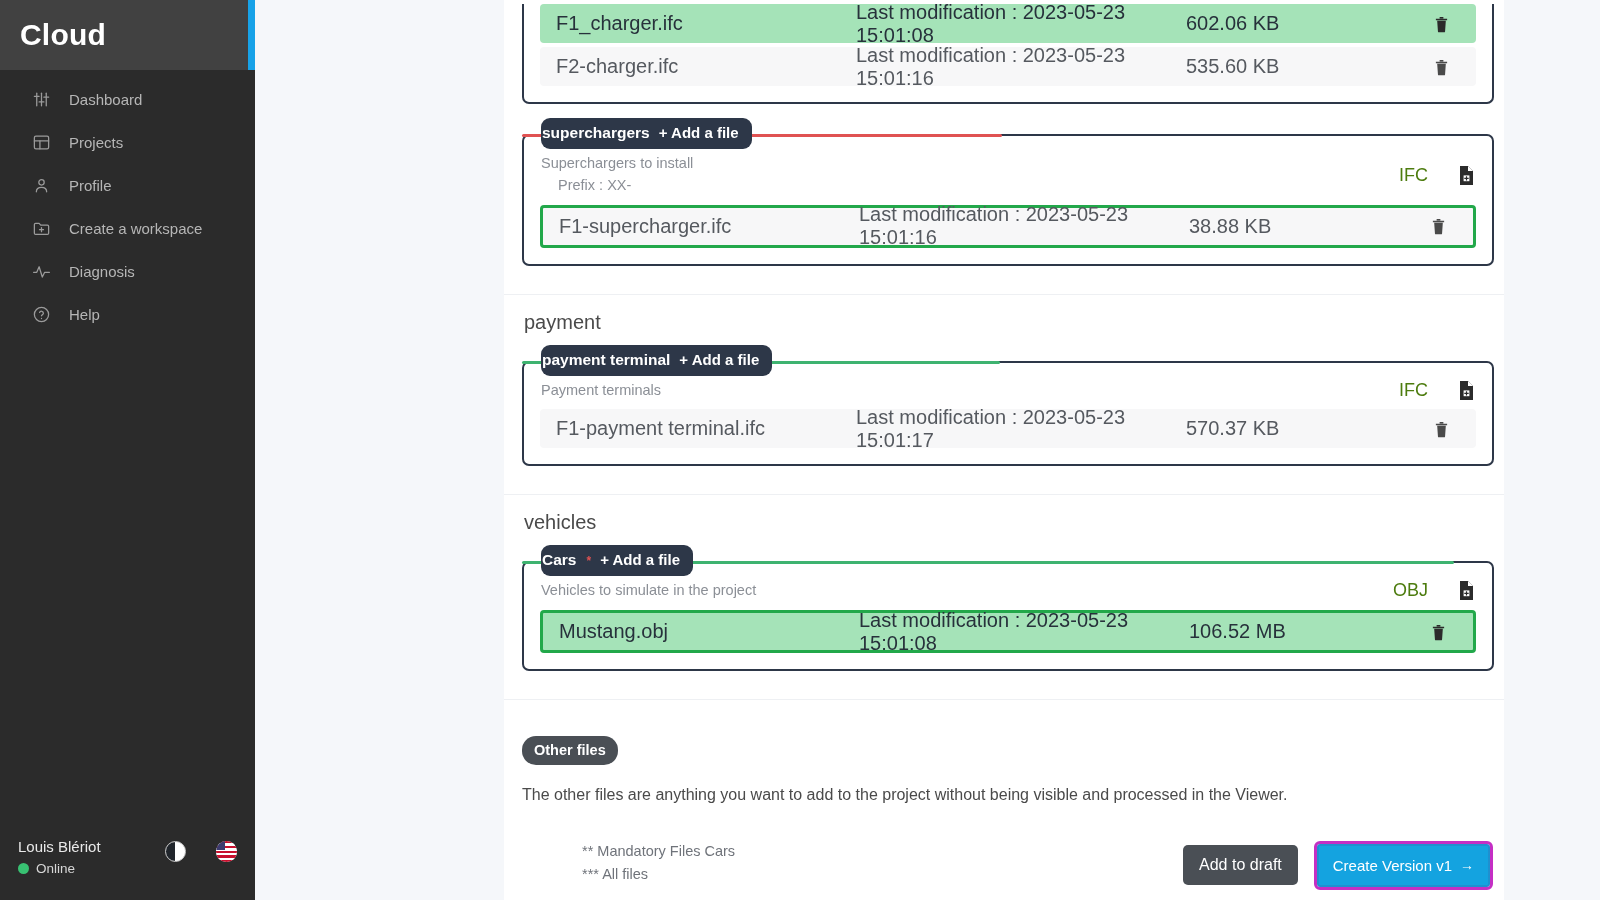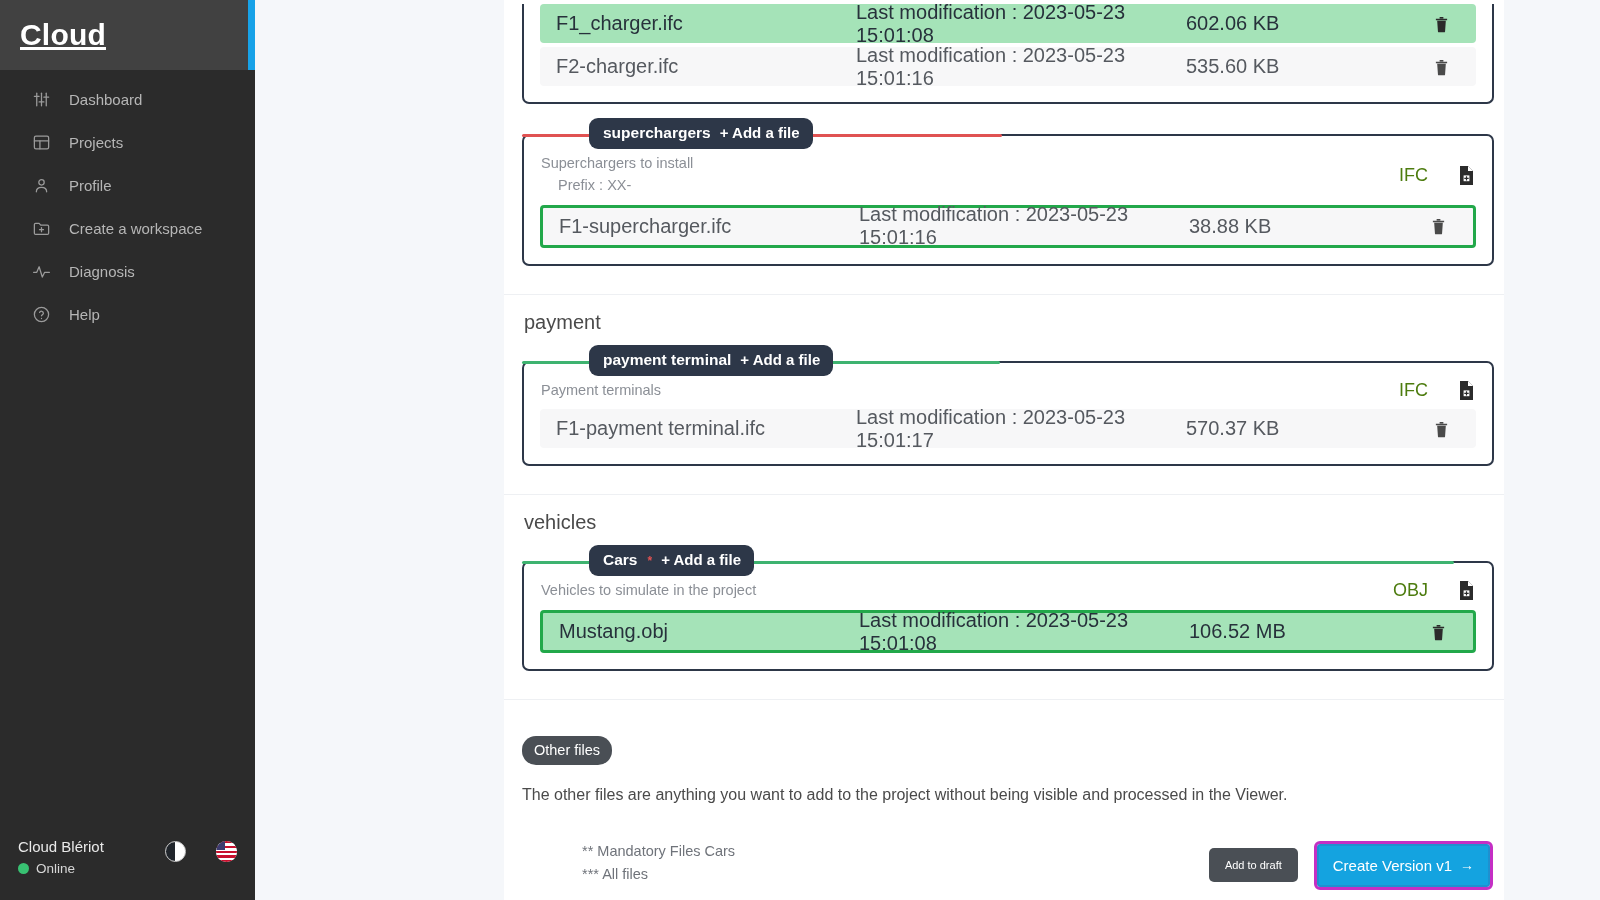--- a/index.html
+++ b/index.html
@@ -26,7 +26,7 @@
   }
   .sidebar-header .brand {
     color: #ffffff; font-size: 30px; font-weight: 700;
-    letter-spacing: .2px; padding-left: 20px; text-decoration: underline;
+    letter-spacing: .2px; padding-left: 20px;
   }
   .accent-strip {
     position: absolute; right: 0; top: 0;

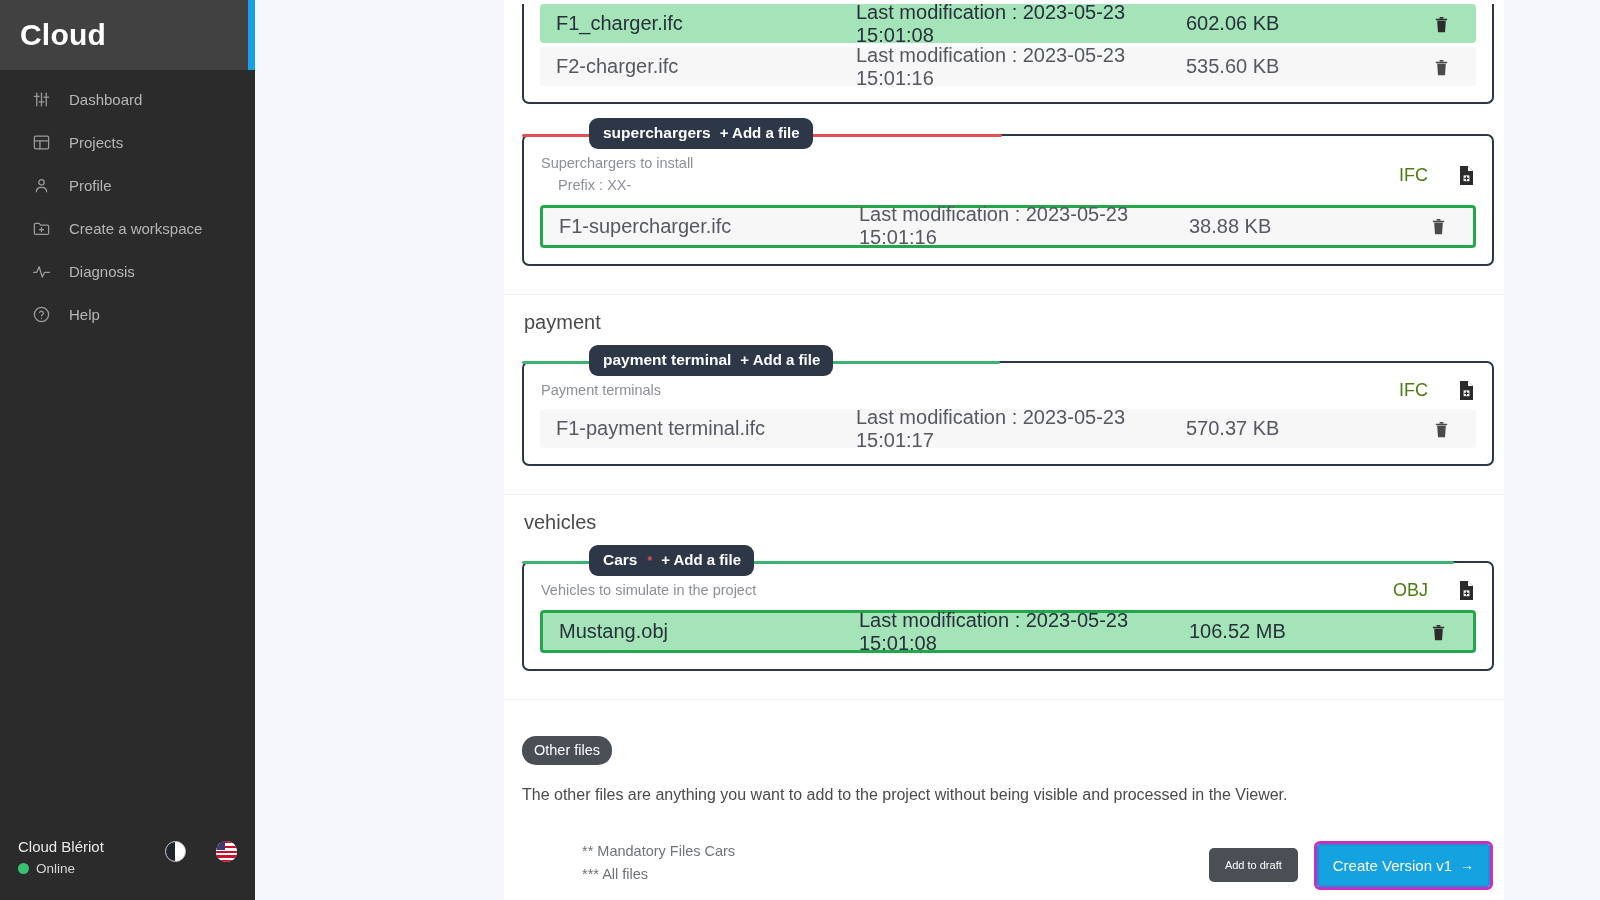--- a/index.html
+++ b/index.html
@@ -98,10 +98,10 @@
   .group-badge {
     position: absolute; top: -18px; left: 17px;
     background: #2d3748; color: #ffffff;
-    border-radius: 9px; padding: 6px 13px 7px 14px;
+    border-radius: 9px; padding: 6px 13px 7px 1px;
     font-size: 15.5px; font-weight: 700;
     display: flex; align-items: baseline; gap: 9px; white-space: nowrap;
-    cursor: pointer; z-index: 3; margin-left: 48px;
+    cursor: pointer; z-index: 3;
   }
   .group-badge .req { color: #e05252; font-size: 12px; vertical-align: super; margin-left: 1px; }
   .group-badge .addfile { font-size: 15px; font-weight: 700; }

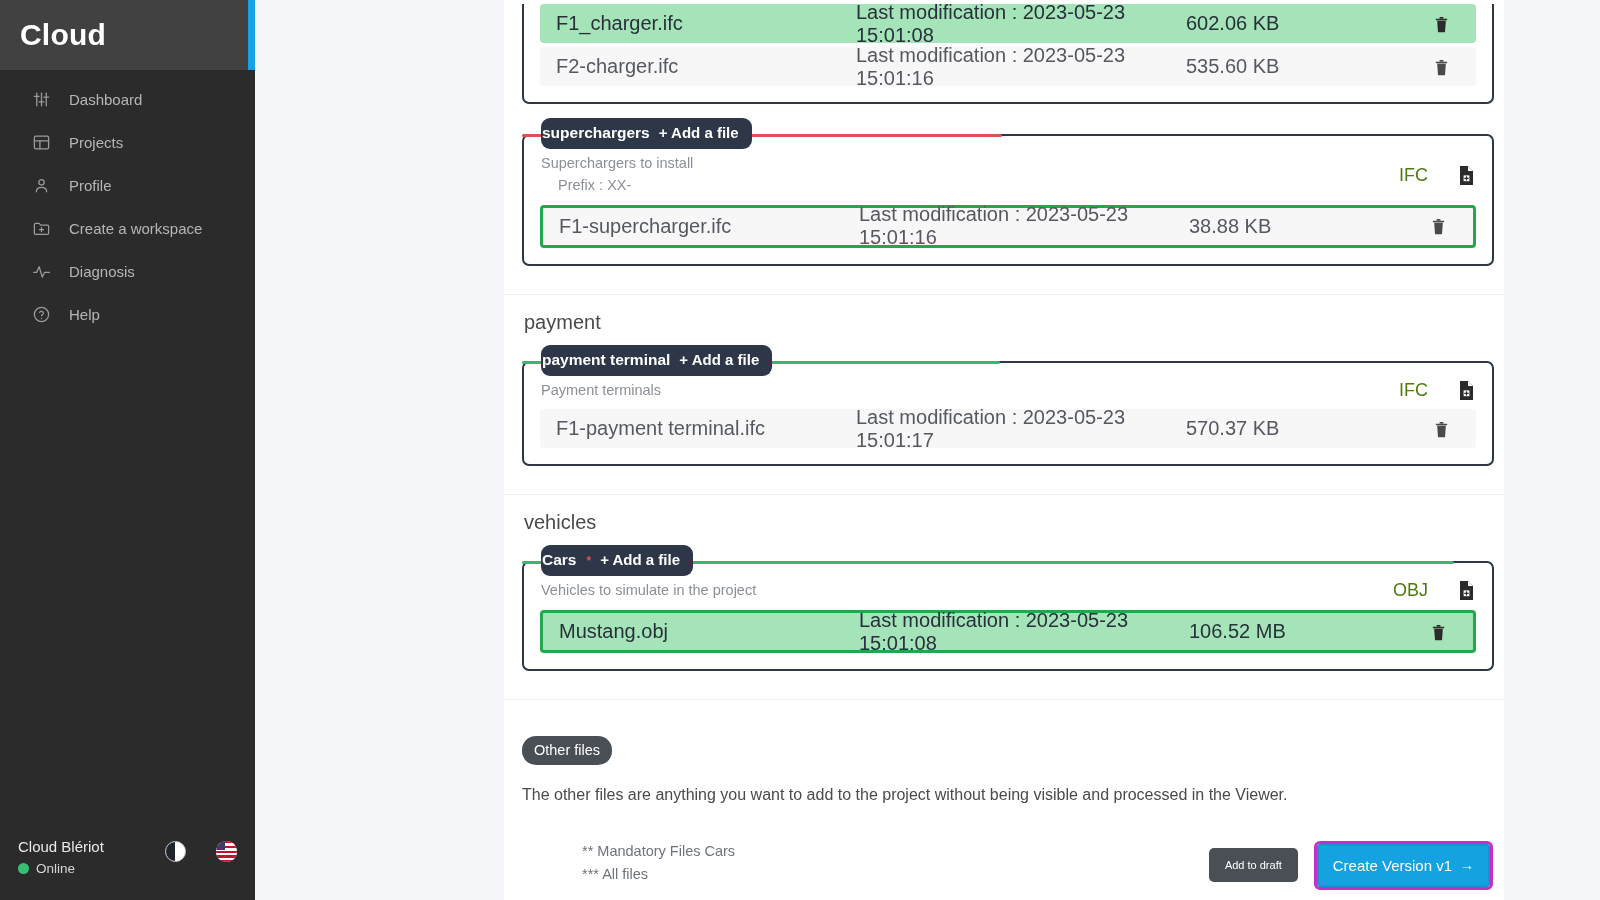--- a/index.html
+++ b/index.html
@@ -138,7 +138,7 @@
   
   .other-badge {
     display: inline-block; background: #4a4f55; color: #fff;
-    font-size: 14.5px; font-weight: 400; padding: 6px 12px 7px;
+    font-size: 14.5px; font-weight: 700; padding: 6px 12px 7px;
     border-radius: 14px; margin: 36px 0 0 18px; cursor: pointer;
   }
   .other-text { color: #4a4a4a; font-size: 16px; margin: 21px 0 0 18px; }

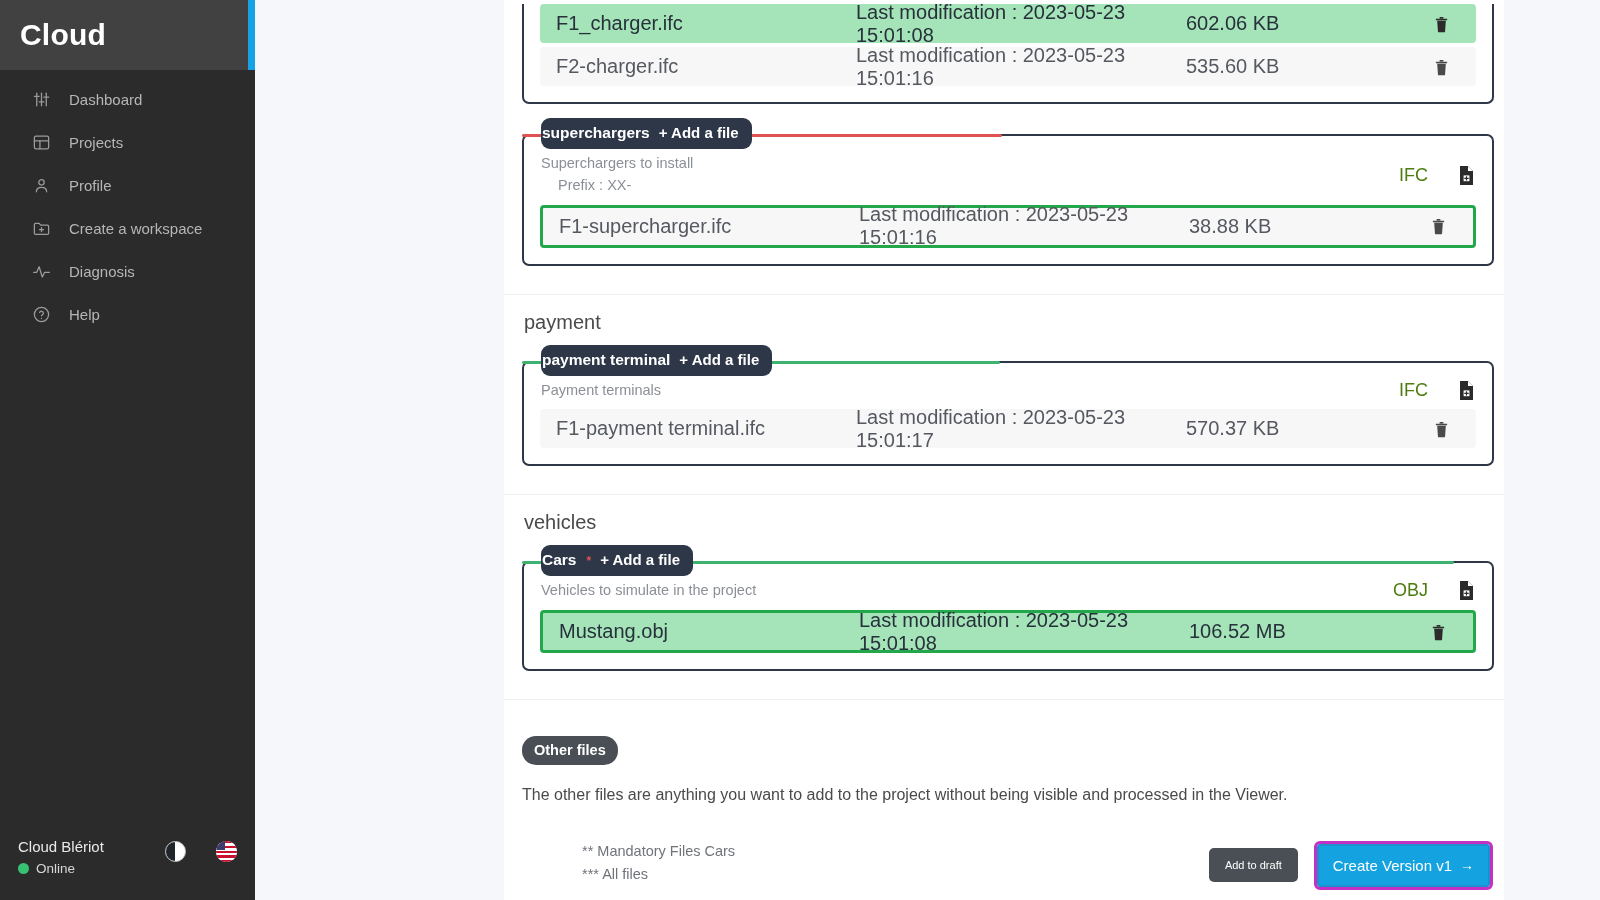--- a/index.html
+++ b/index.html
@@ -238,7 +238,7 @@
 
     <div class="sidebar-footer">
       <div class="user-block">
-        <div class="user-name">Cloud Blériot</div>
+        <div class="user-name">Louis Blériot</div>
         <div class="user-status">
           <span class="dot-online"></span>
           <span>Online</span>

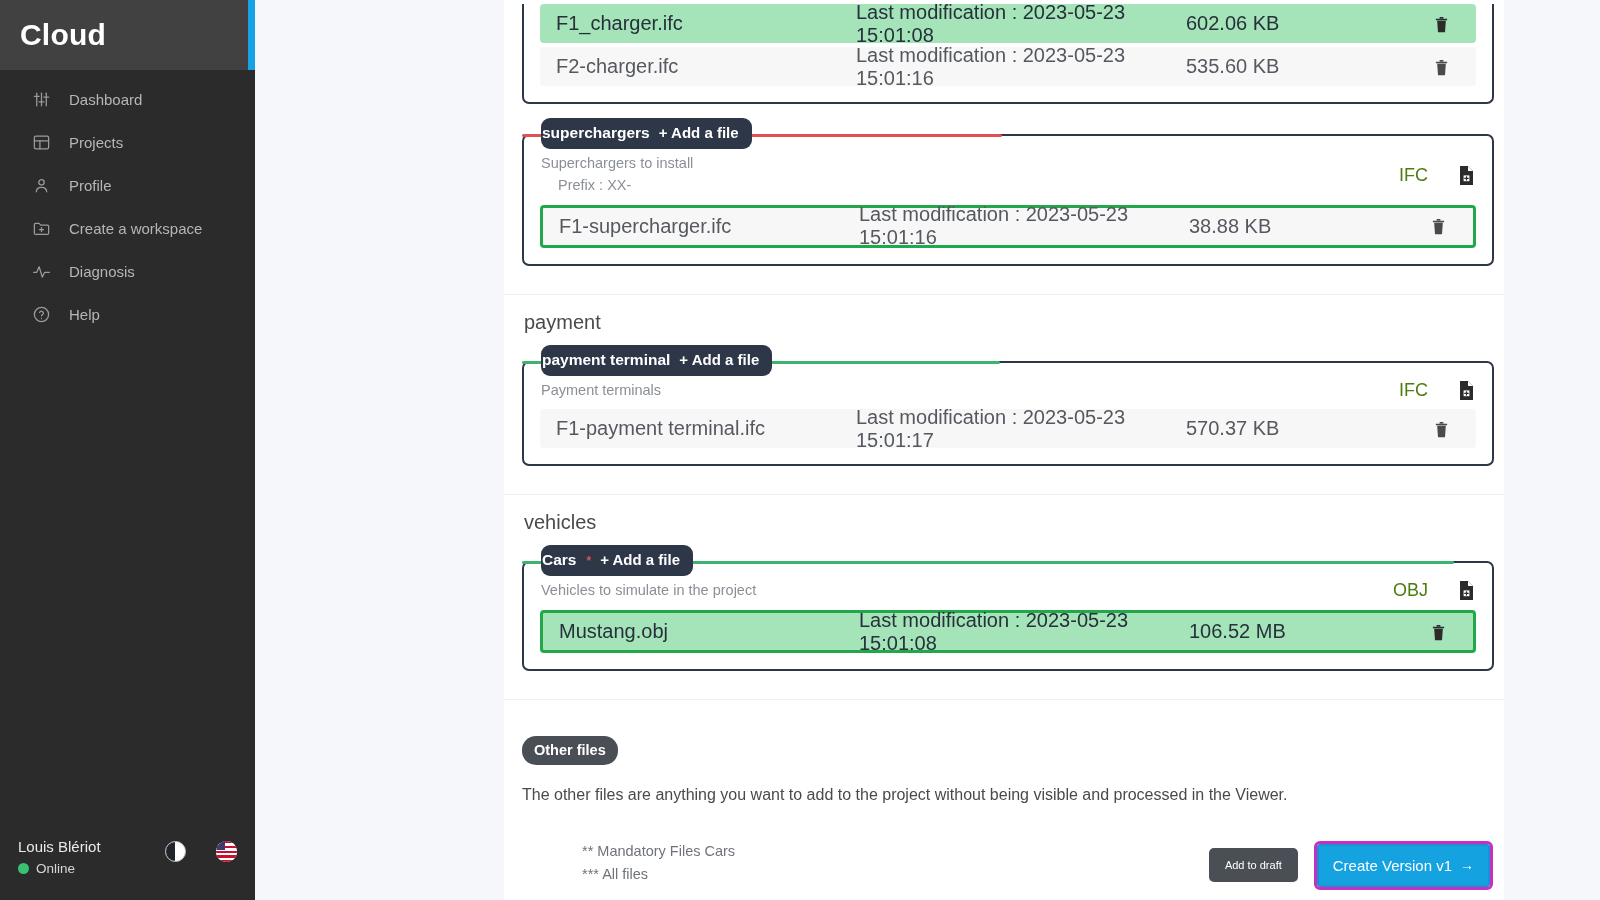--- a/index.html
+++ b/index.html
@@ -150,7 +150,7 @@
   .legend { color: #6f737a; font-size: 14.5px; line-height: 1.62; }
   .footer-btns { display: flex; align-items: center; gap: 19px; }
   .btn-draft {
-    background: #4a4f55; color: #ffffff; font-size: 11px;
+    background: #4a4f55; color: #ffffff; font-size: 16px;
     border: none; border-radius: 5px; padding: 11px 16px; cursor: pointer;
     font-family: inherit;
   }

